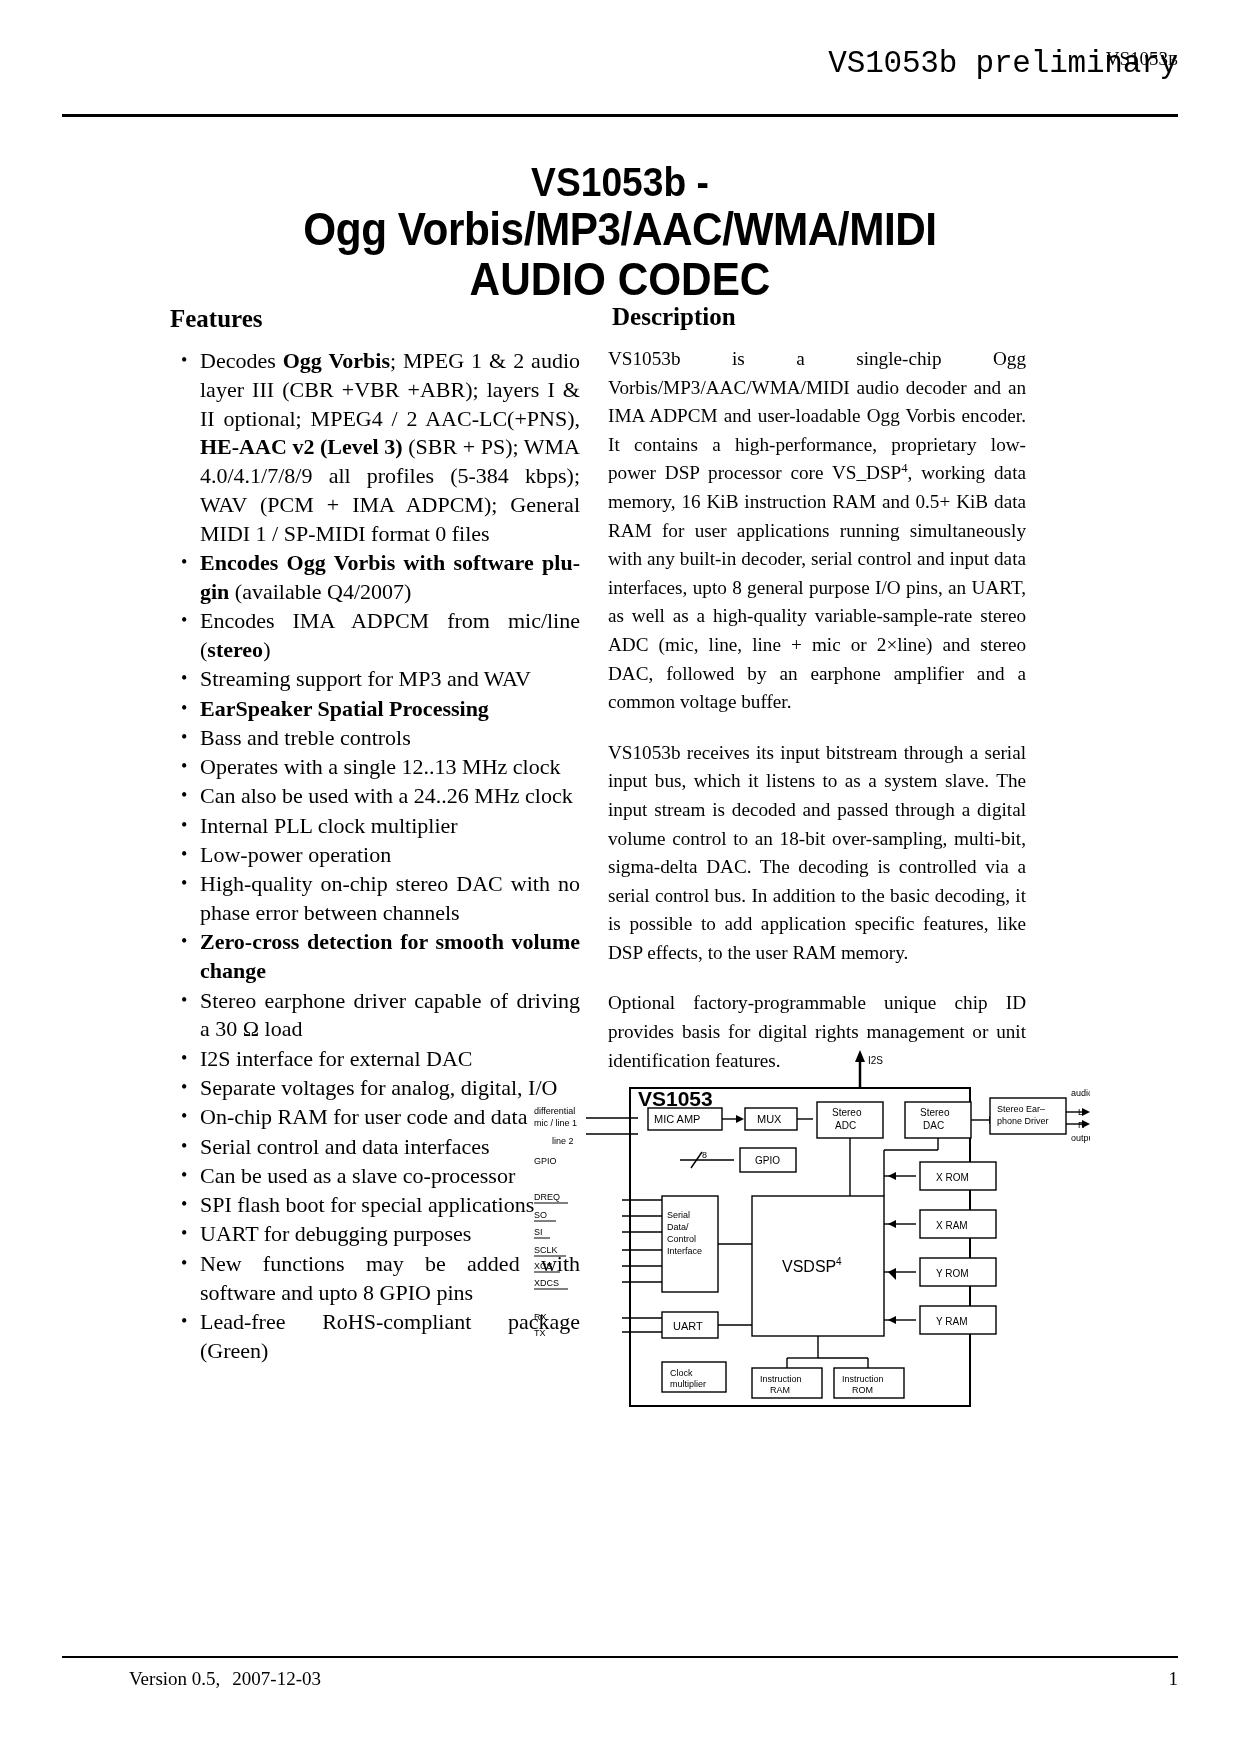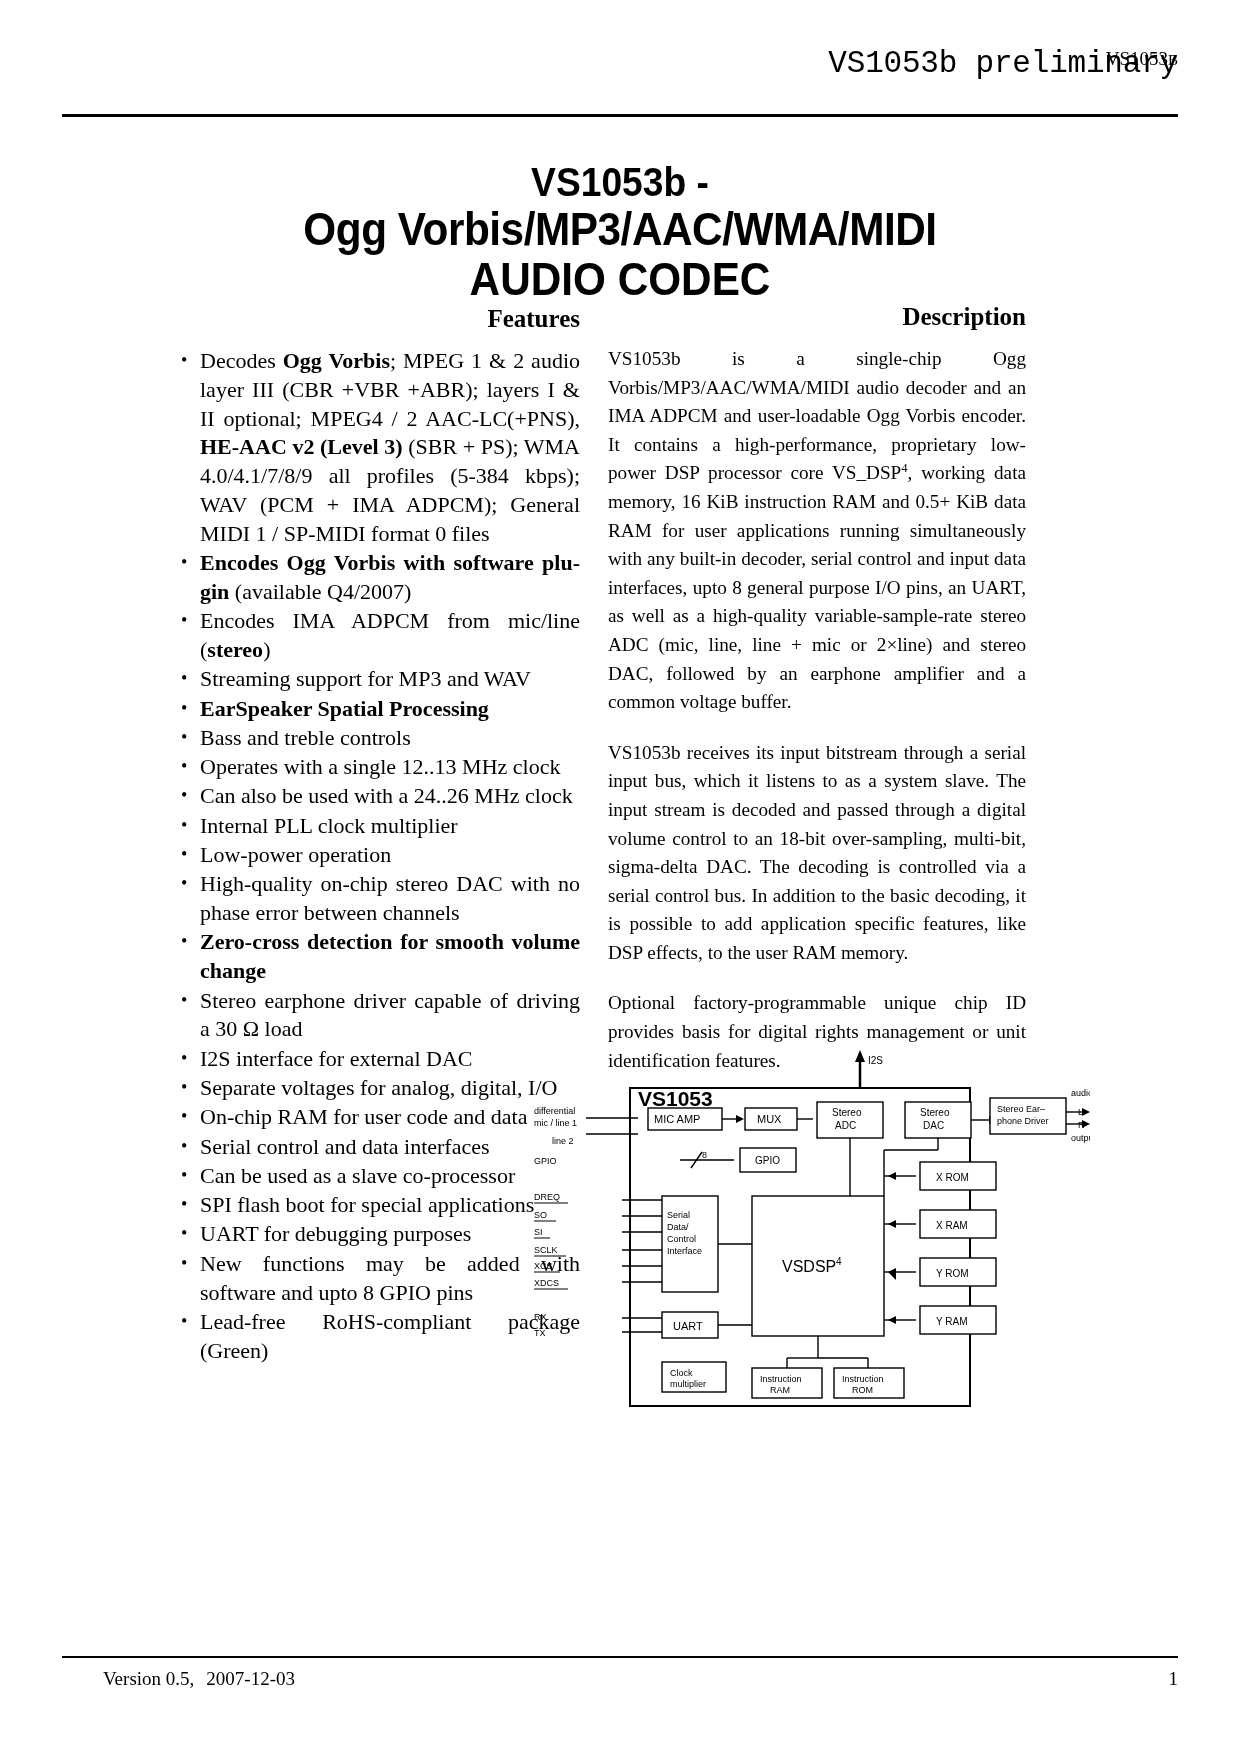--- a/index.html
+++ b/index.html
@@ -108,7 +108,6 @@
     font-weight: bold;
     font-size: 25px;
     margin: 0 0 14px 4px;
-    text-align: right;
   }
   .col-left .section-head { padding-left: 6px; }
 

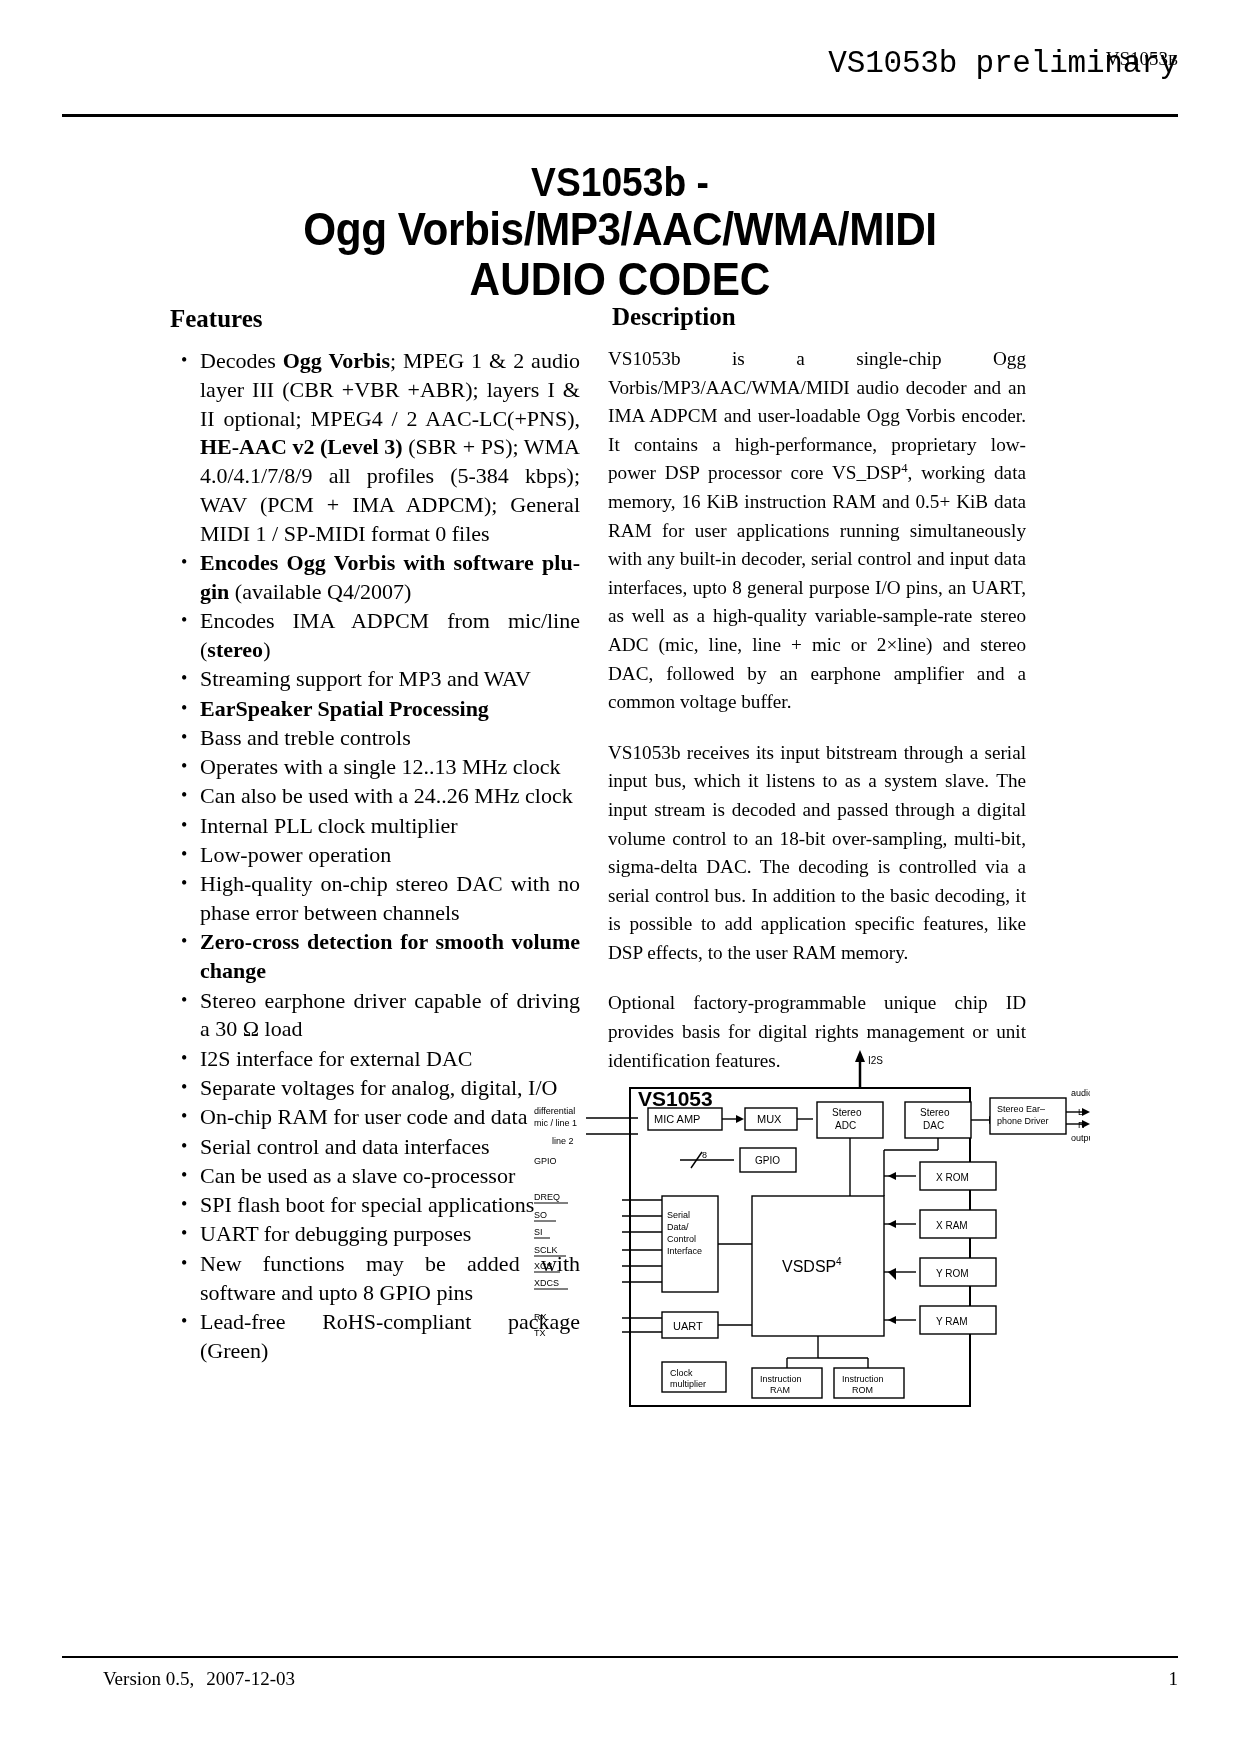--- a/index.html
+++ b/index.html
@@ -161,7 +161,7 @@
   }
   .footer-left {
     position: absolute;
-    left: 41px;
+    left: 67px;
     top: 0;
   }
   .footer-left .gap { display: inline-block; width: 12px; }

